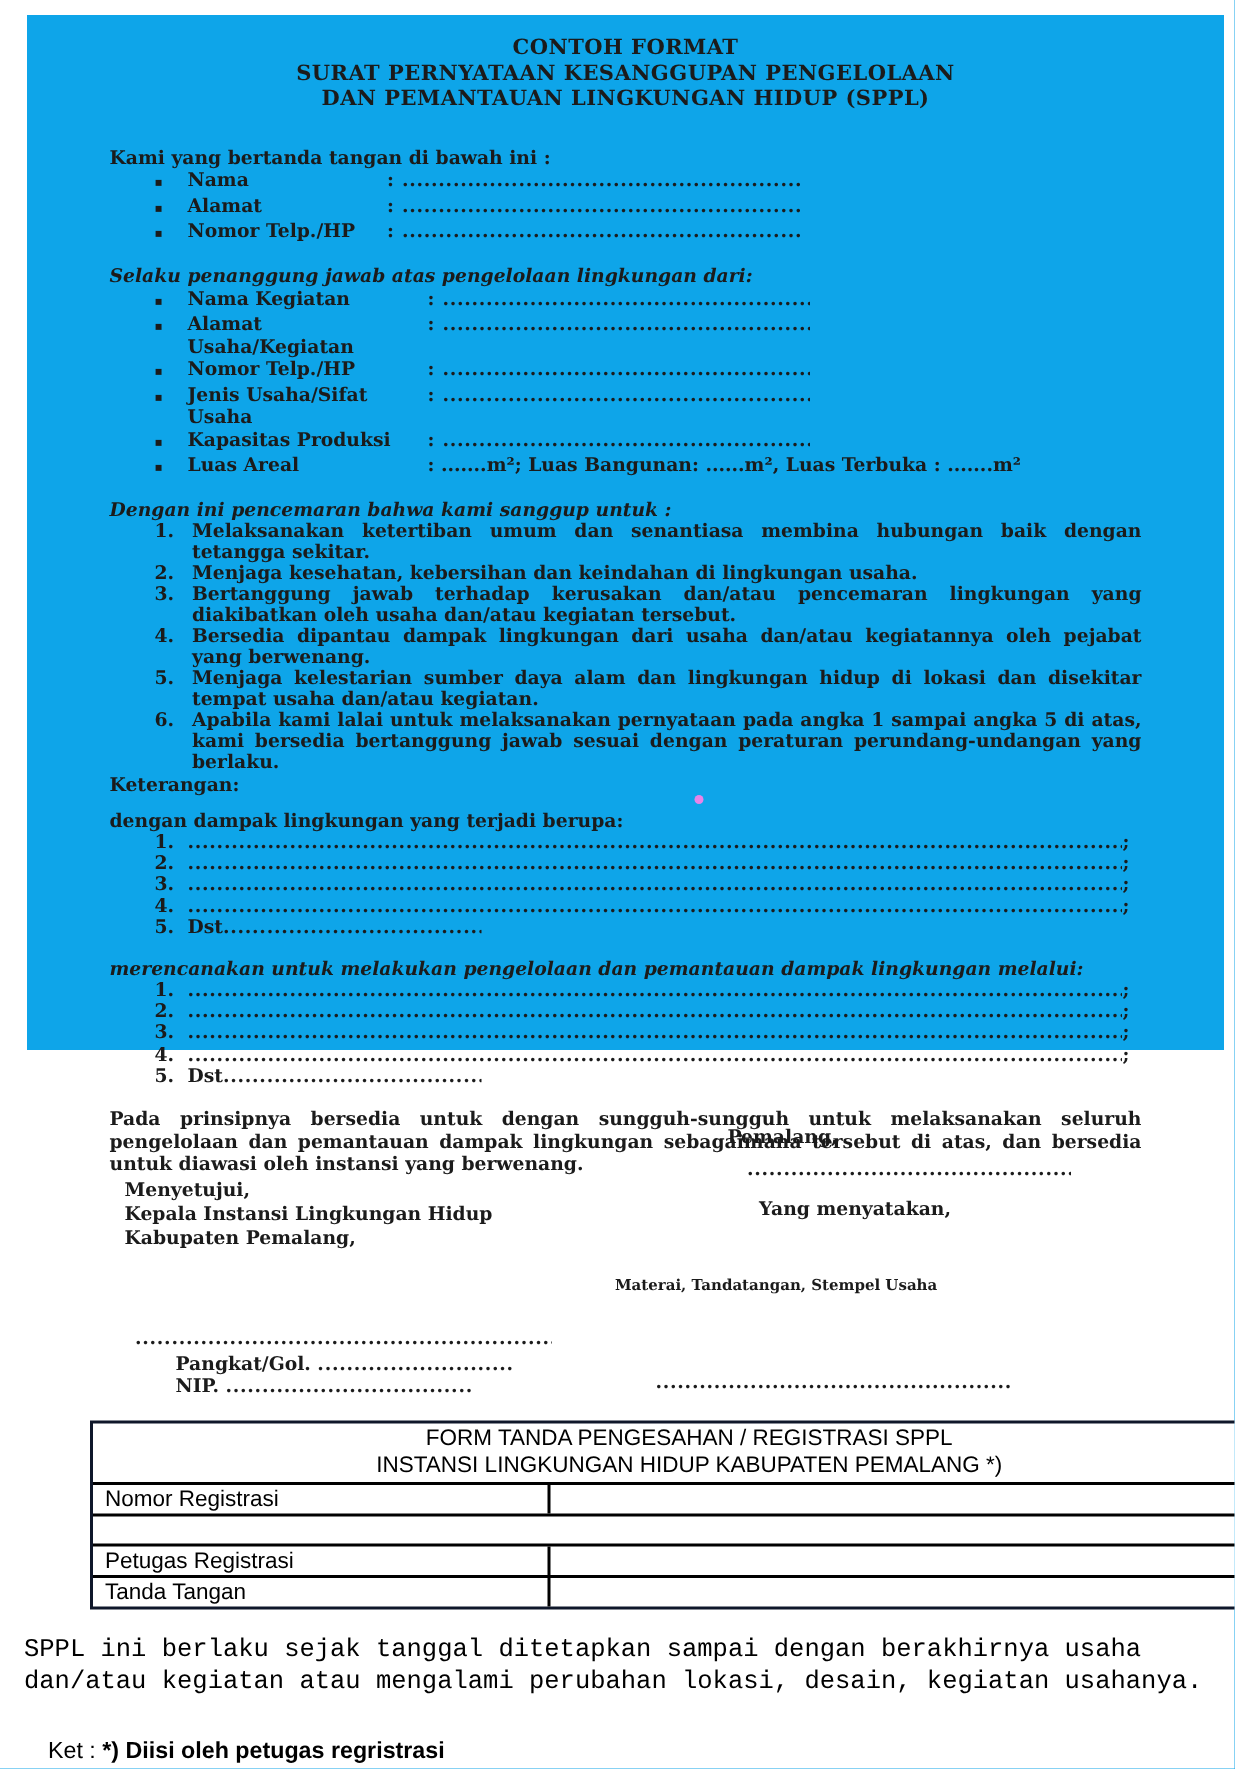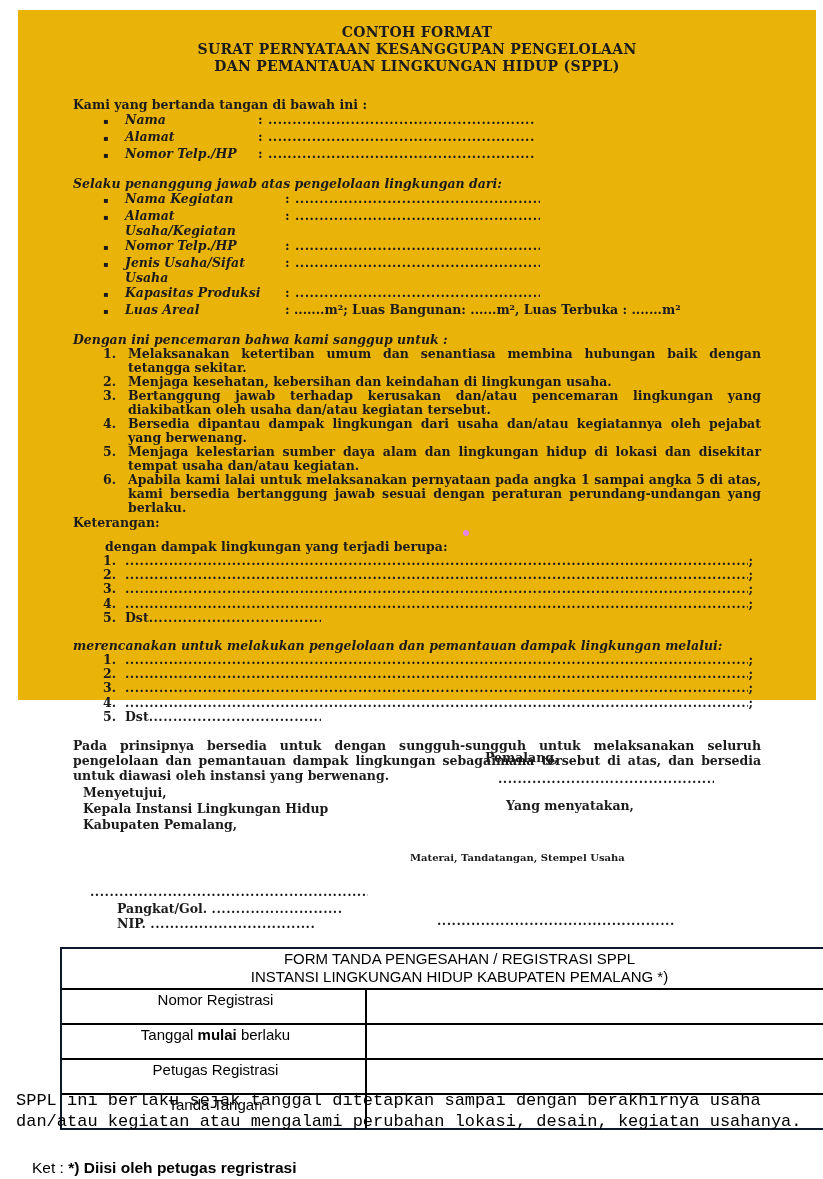--- a/index.html
+++ b/index.html
@@ -10,7 +10,7 @@
   
   .scan{
     position:absolute;left:18px;top:10px;width:798px;height:690px;
-    background:#eab308;color:#1b1b1b;font-weight:700;
+    background:#0ea5e9;color:#1b1b1b;font-weight:700;
     font-size:12.5px;line-height:15px;
     padding:14px 55px 0 55px;box-sizing:border-box;
   }

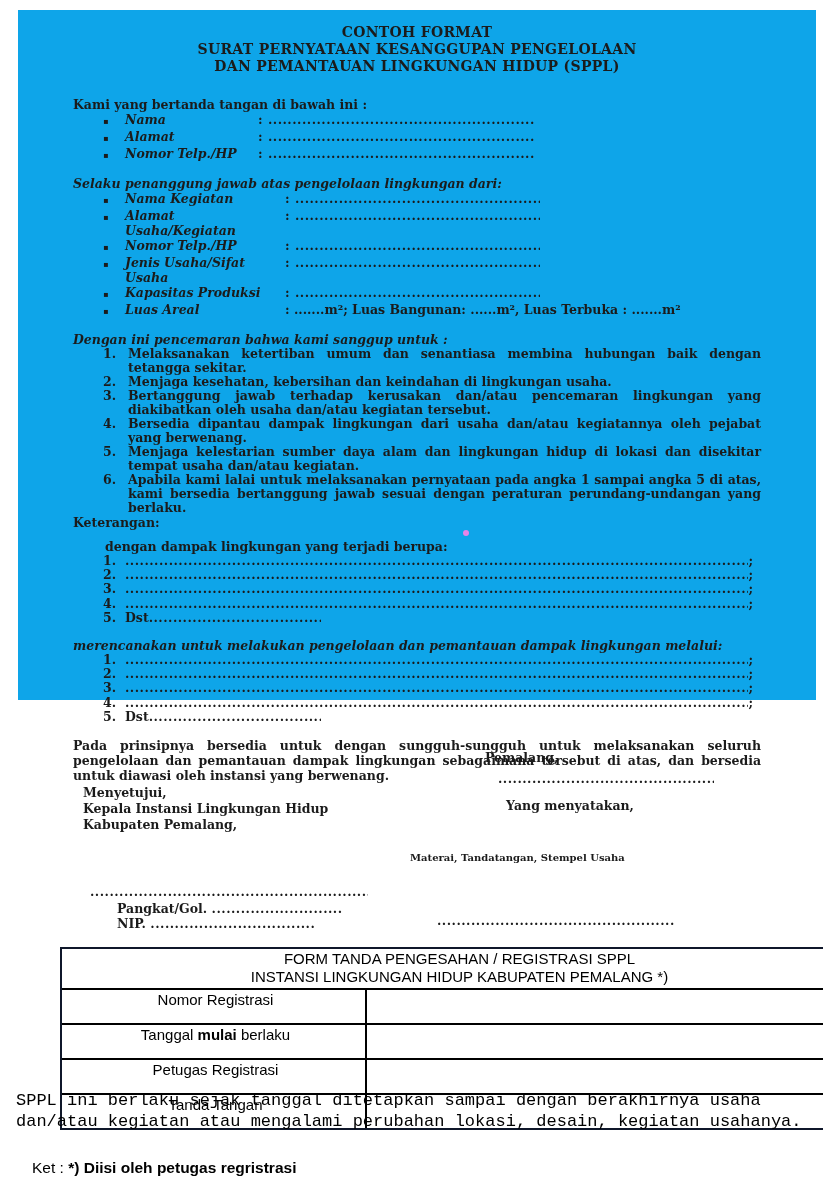--- a/index.html
+++ b/index.html
@@ -21,7 +21,7 @@
   
   .frow{display:flex;margin-left:30px;align-items:baseline;}
   .frow .bullet{width:22px;font-size:8px;flex:none;}
-  .frow .flabel{width:133px;flex:none;font-style:italic;}
+  .frow .flabel{width:133px;flex:none;}
   .b2 .flabel{width:160px;}
   .leader{overflow:hidden;white-space:nowrap;letter-spacing:.5px;flex:none;}
   .w277{width:277px;}

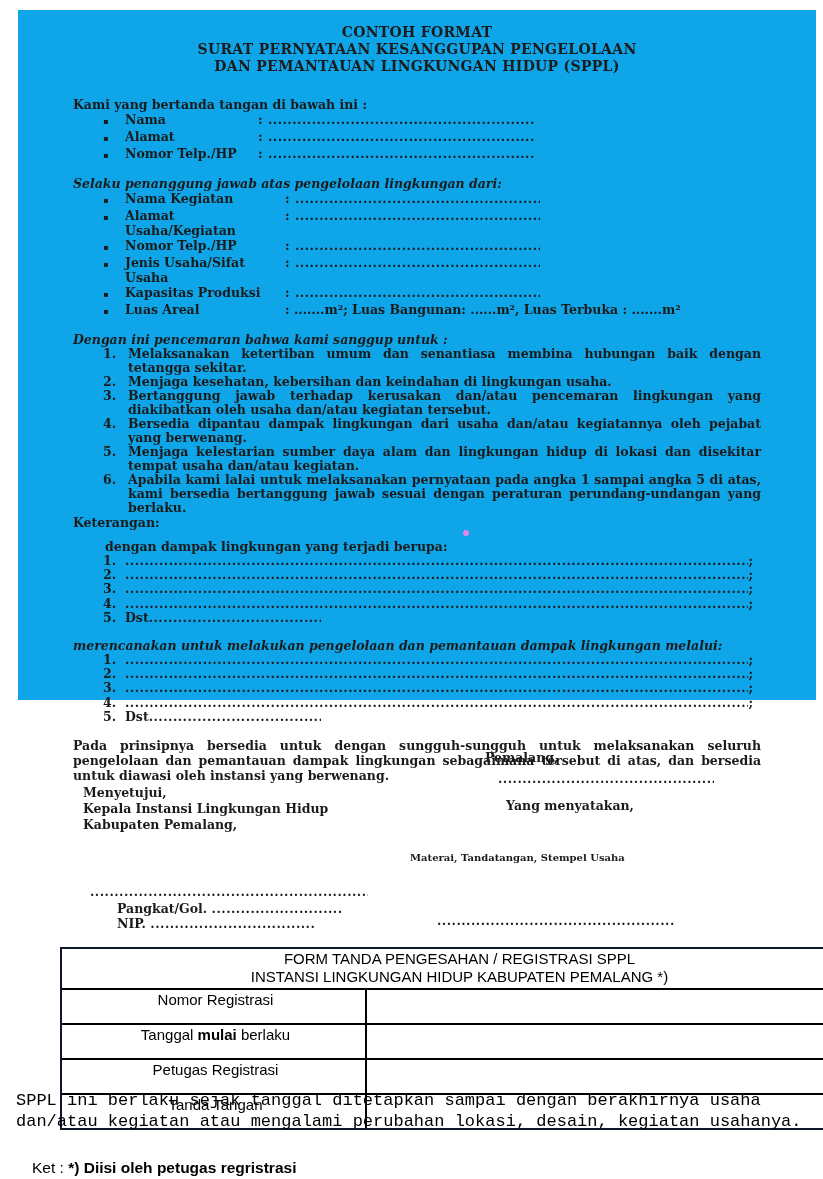--- a/index.html
+++ b/index.html
@@ -17,7 +17,7 @@
   .doc-title{text-align:center;font-size:14px;line-height:17px;letter-spacing:.3px;margin-bottom:22px;}
   .ln{margin:0;}
   .mt{margin-top:13px;font-style:italic;}
-  .mt8{margin-top:9px;margin-left:32px;}
+  .mt8{margin-top:9px;}
   
   .frow{display:flex;margin-left:30px;align-items:baseline;}
   .frow .bullet{width:22px;font-size:8px;flex:none;}

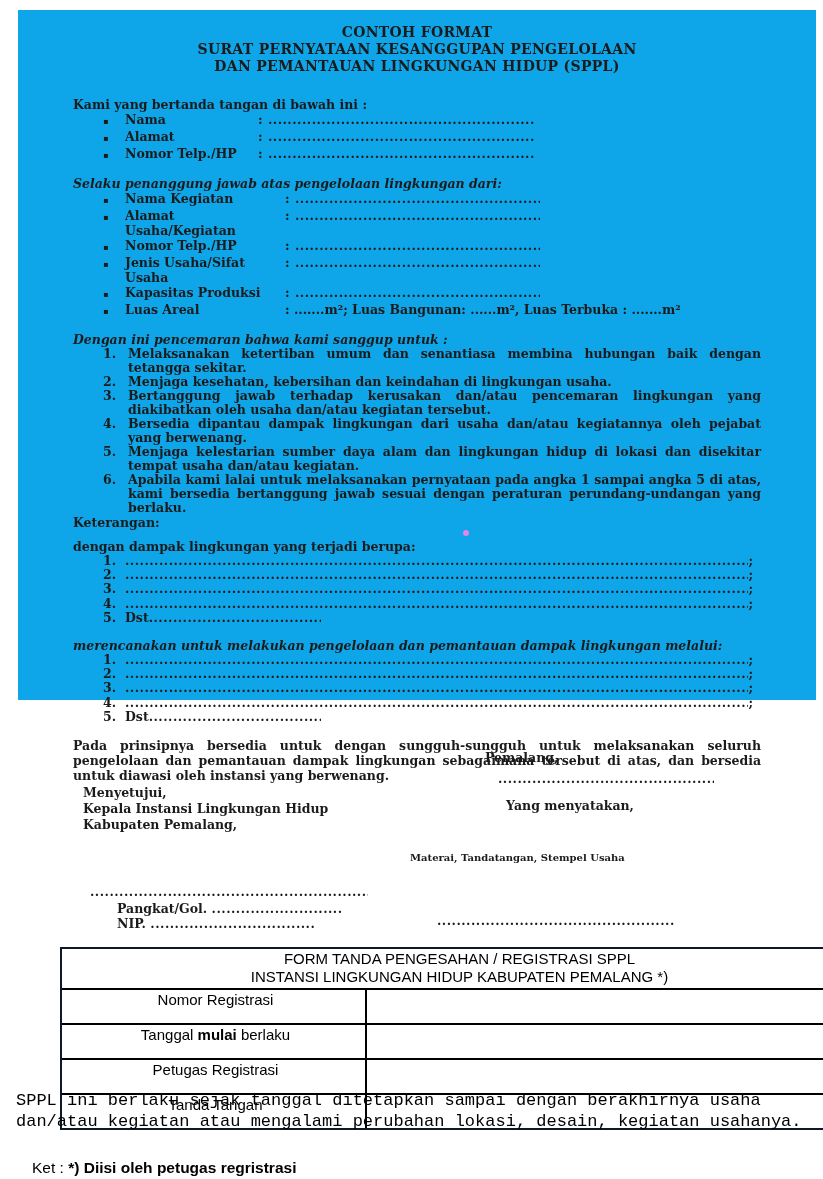--- a/index.html
+++ b/index.html
@@ -64,7 +64,7 @@
   .reg-header{text-align:center;line-height:18px;padding:1px 0 2px 0;border-bottom:2px solid #000;}
   .reg-row{display:grid;grid-template-columns:305px 1fr;border-bottom:2px solid #000;}
   .reg-row:last-child{border-bottom:none;}
-  .reg-row .cell-label{padding:1px 4px 14px 8px;border-right:2px solid #000;min-height:18px;text-align:center;}
+  .reg-row .cell-label{padding:1px 4px 0 8px;border-right:2px solid #000;min-height:18px;}
   .reg-row .cell-value{min-height:18px;}
   .blab{font-weight:700;}
   

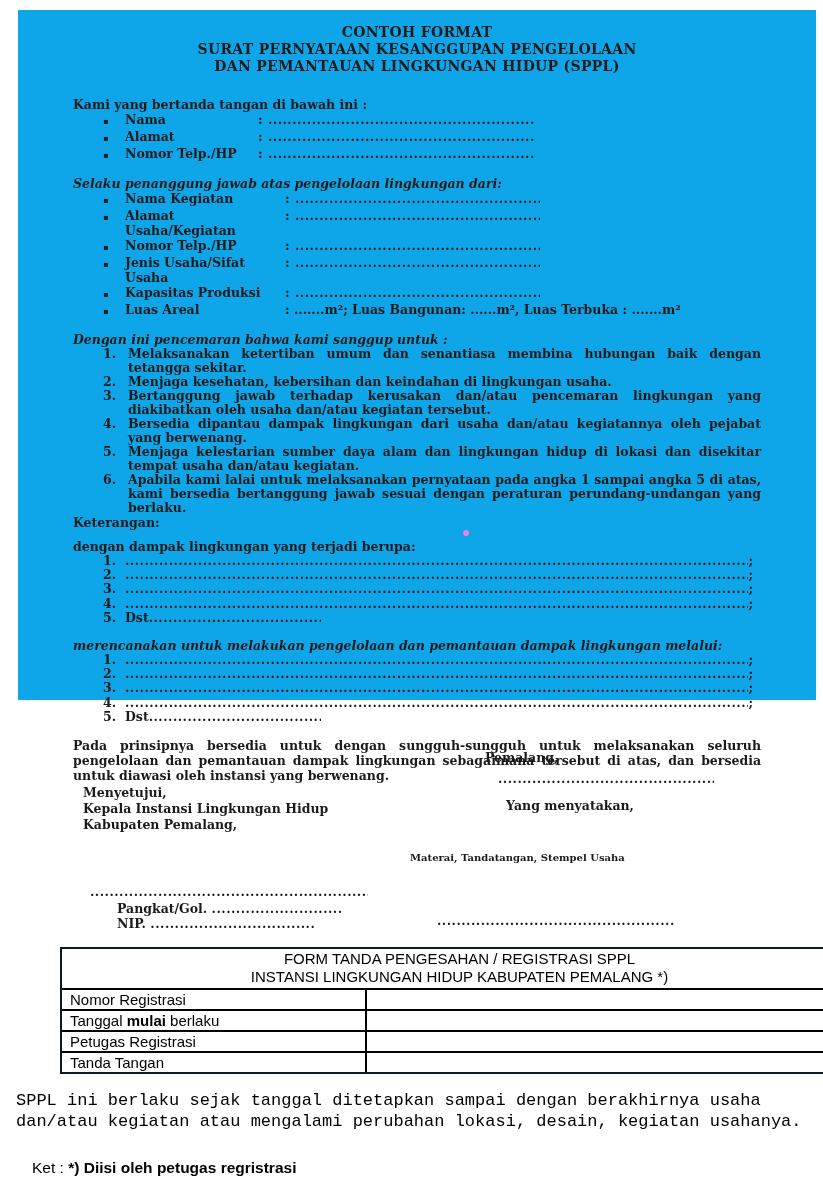--- a/index.html
+++ b/index.html
@@ -257,7 +257,6 @@
     <div class="cell-value"></div>
   </div>
   <div class="reg-row">
-    <div class="cell-label"><span>Tanggal </span><span class="blab">mulai</span><span> berlaku</span></div>
     <div class="cell-value"></div>
   </div>
   <div class="reg-row">

